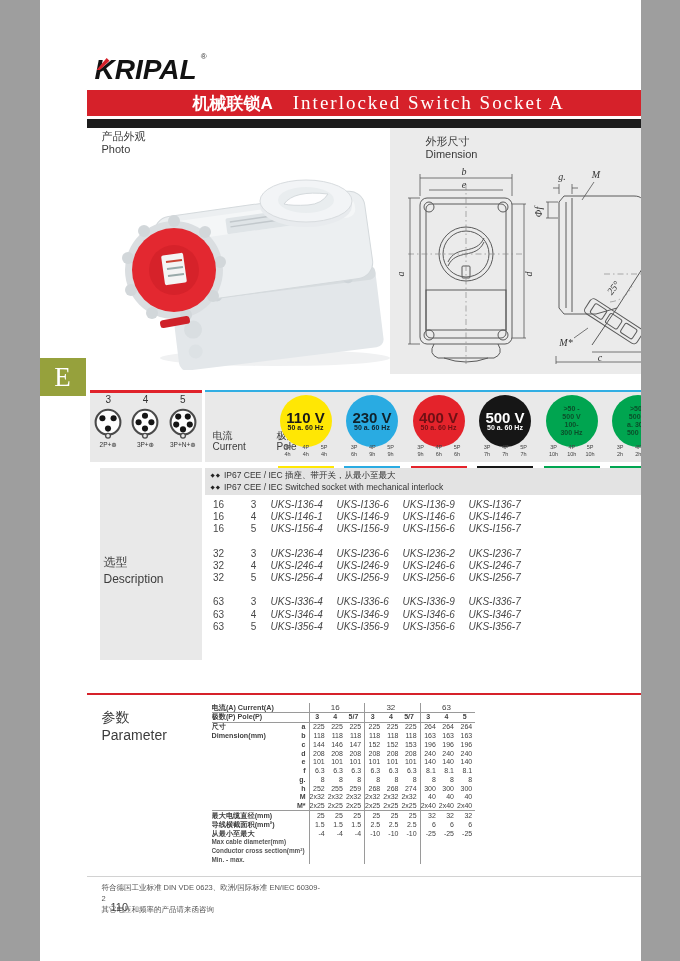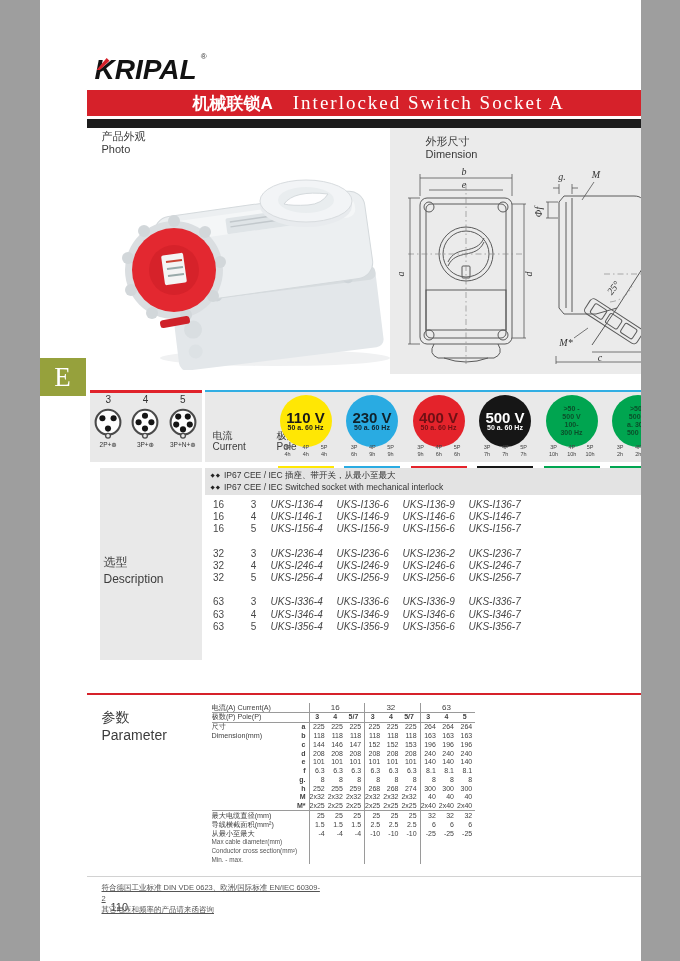--- a/index.html
+++ b/index.html
@@ -75,7 +75,7 @@
   table.param{position:absolute;left:172px;top:703px;border-collapse:collapse;
               font-size:7px;color:#3f3f3f;table-layout:fixed;}
   table.param td{padding:0.6px 3px 0.6px 0;line-height:7.6px;text-align:right;overflow:hidden;white-space:nowrap;}
-  td.plabel{width:76px;text-align:left !important;padding-left:2px;font-size:7.2px;}
+  td.plabel{width:76px;text-align:left !important;padding-left:2px;font-size:7.2px;font-weight:bold;}
   td.pletter{width:15px;font-weight:700;}
   td.pval{width:15px;}
   .gline{border-left:0.8px solid #9a9a9a;}

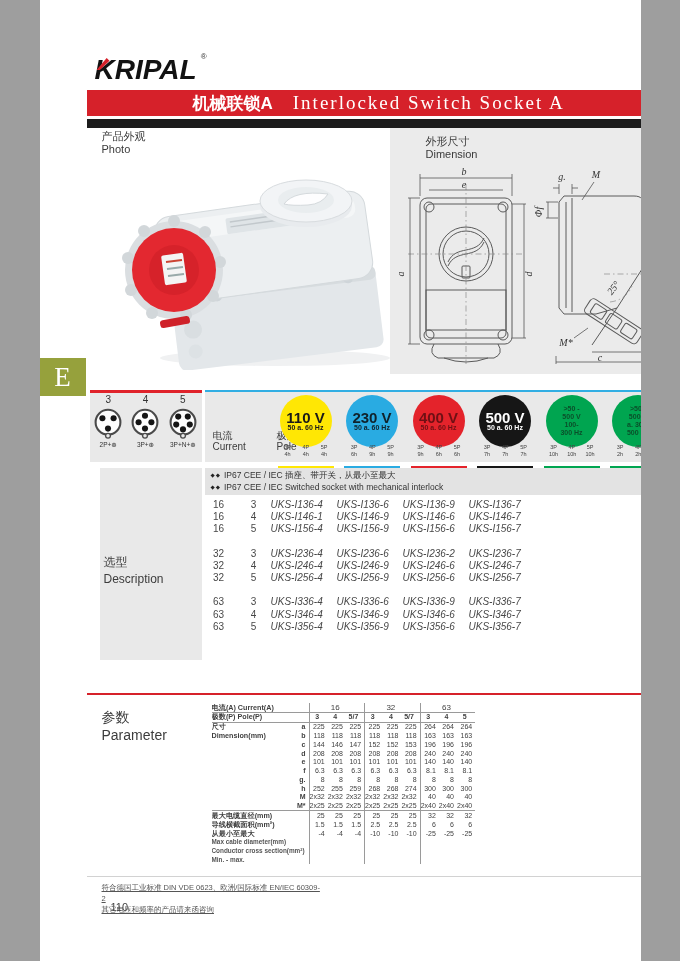--- a/index.html
+++ b/index.html
@@ -86,7 +86,7 @@
   
   .foot-line{position:absolute;left:47px;top:876px;width:585px;height:1px;background:#d2d2d2;}
   .foot{position:absolute;top:882px;font-size:7.5px;color:#555;line-height:11px;}
-  .foot.zh{left:62px;width:220px;text-decoration:underline;}
+  .foot.zh{left:62px;width:220px;}
   .foot.en{left:288px;width:340px;}
   .pageno{position:absolute;left:71px;top:901px;font-size:11px;color:#444;}
   

